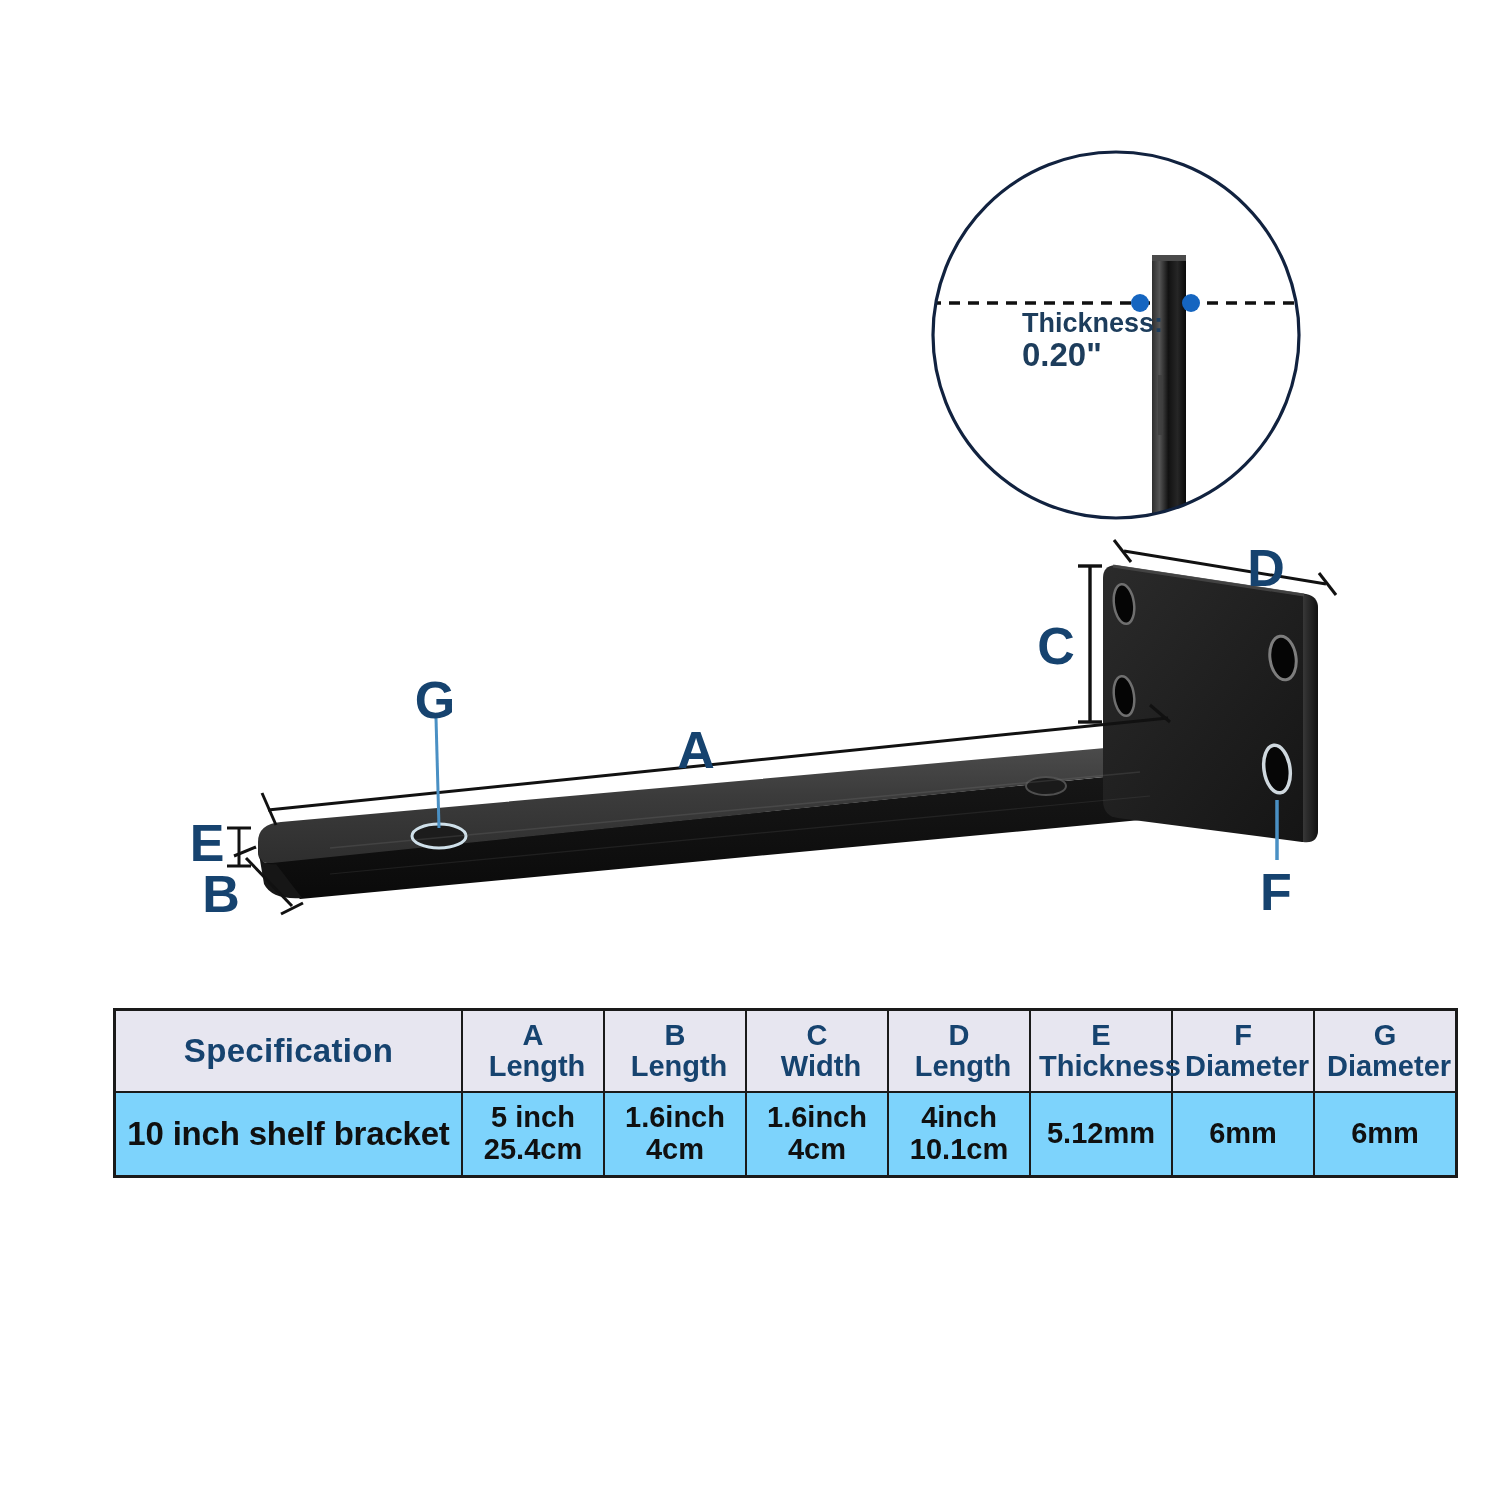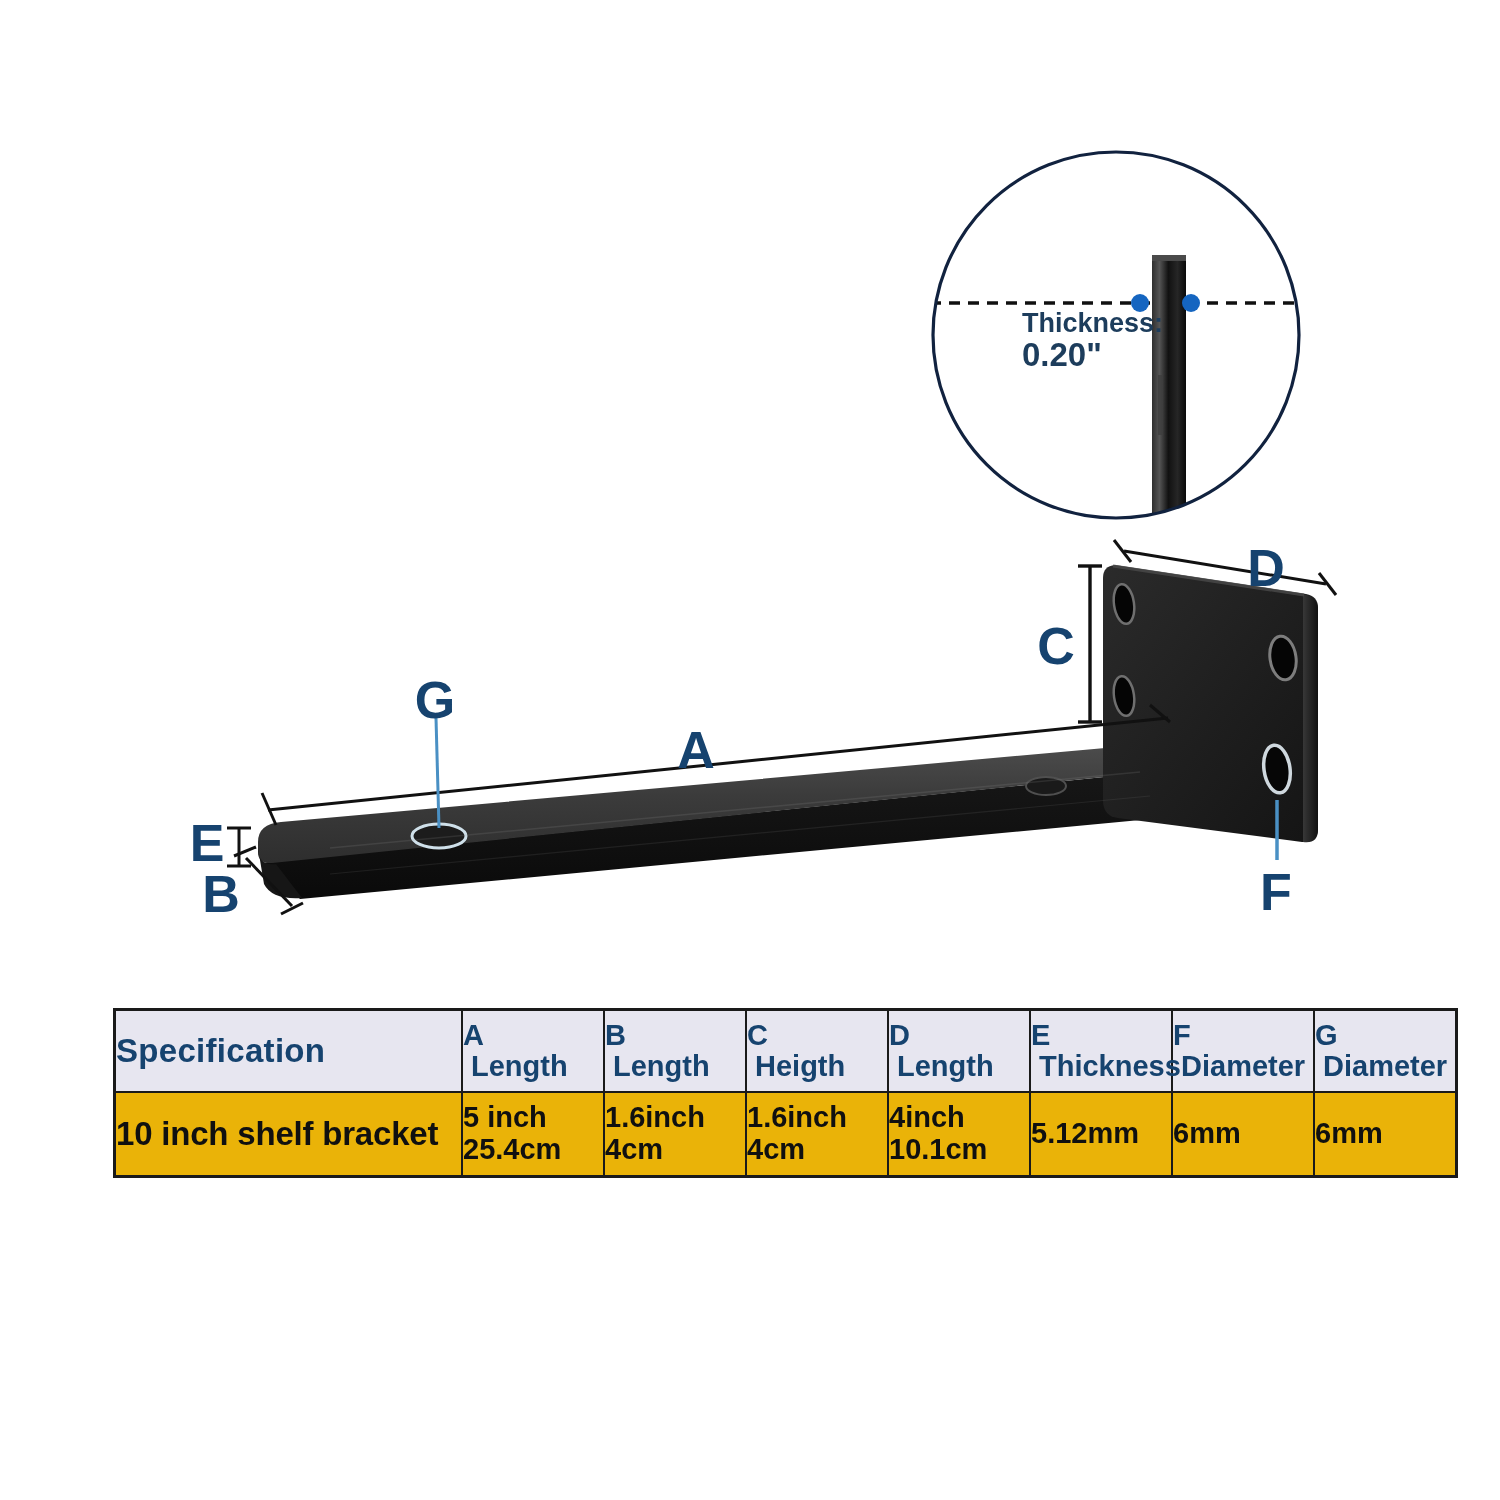--- a/index.html
+++ b/index.html
@@ -51,7 +51,7 @@
   }
   #spec-table td, #spec-table th {
     border: 2px solid #1a1a1a;
-    text-align: left;
+    text-align: center;
     vertical-align: middle;
     padding: 0;
   }

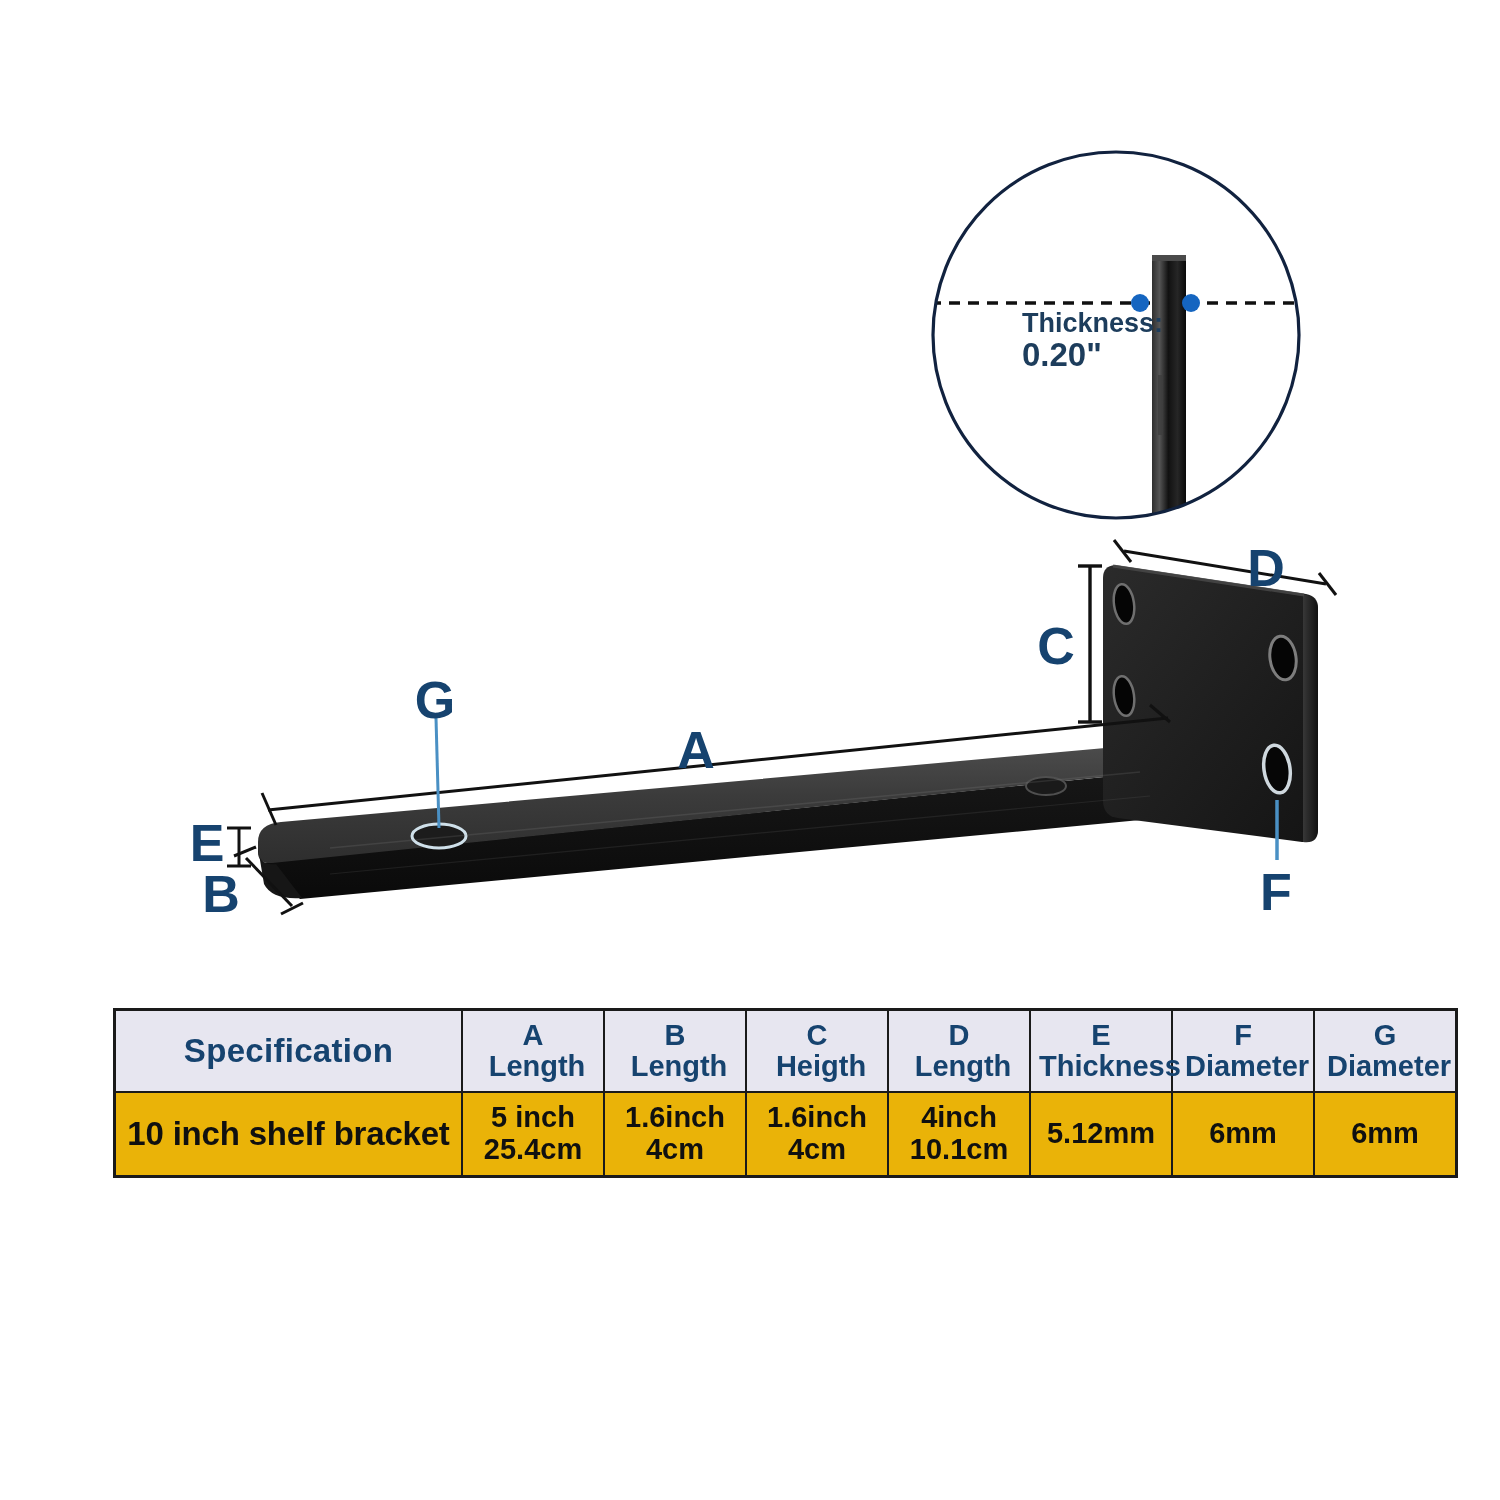--- a/index.html
+++ b/index.html
@@ -267,7 +267,7 @@
       </th>
       <th class="hdr-cell col-dim">
         <span class="hdr-letter">C</span>
-        <span class="hdr-word">Heigth</span>
+        <span class="hdr-word">Width</span>
       </th>
       <th class="hdr-cell col-dim">
         <span class="hdr-letter">D</span>

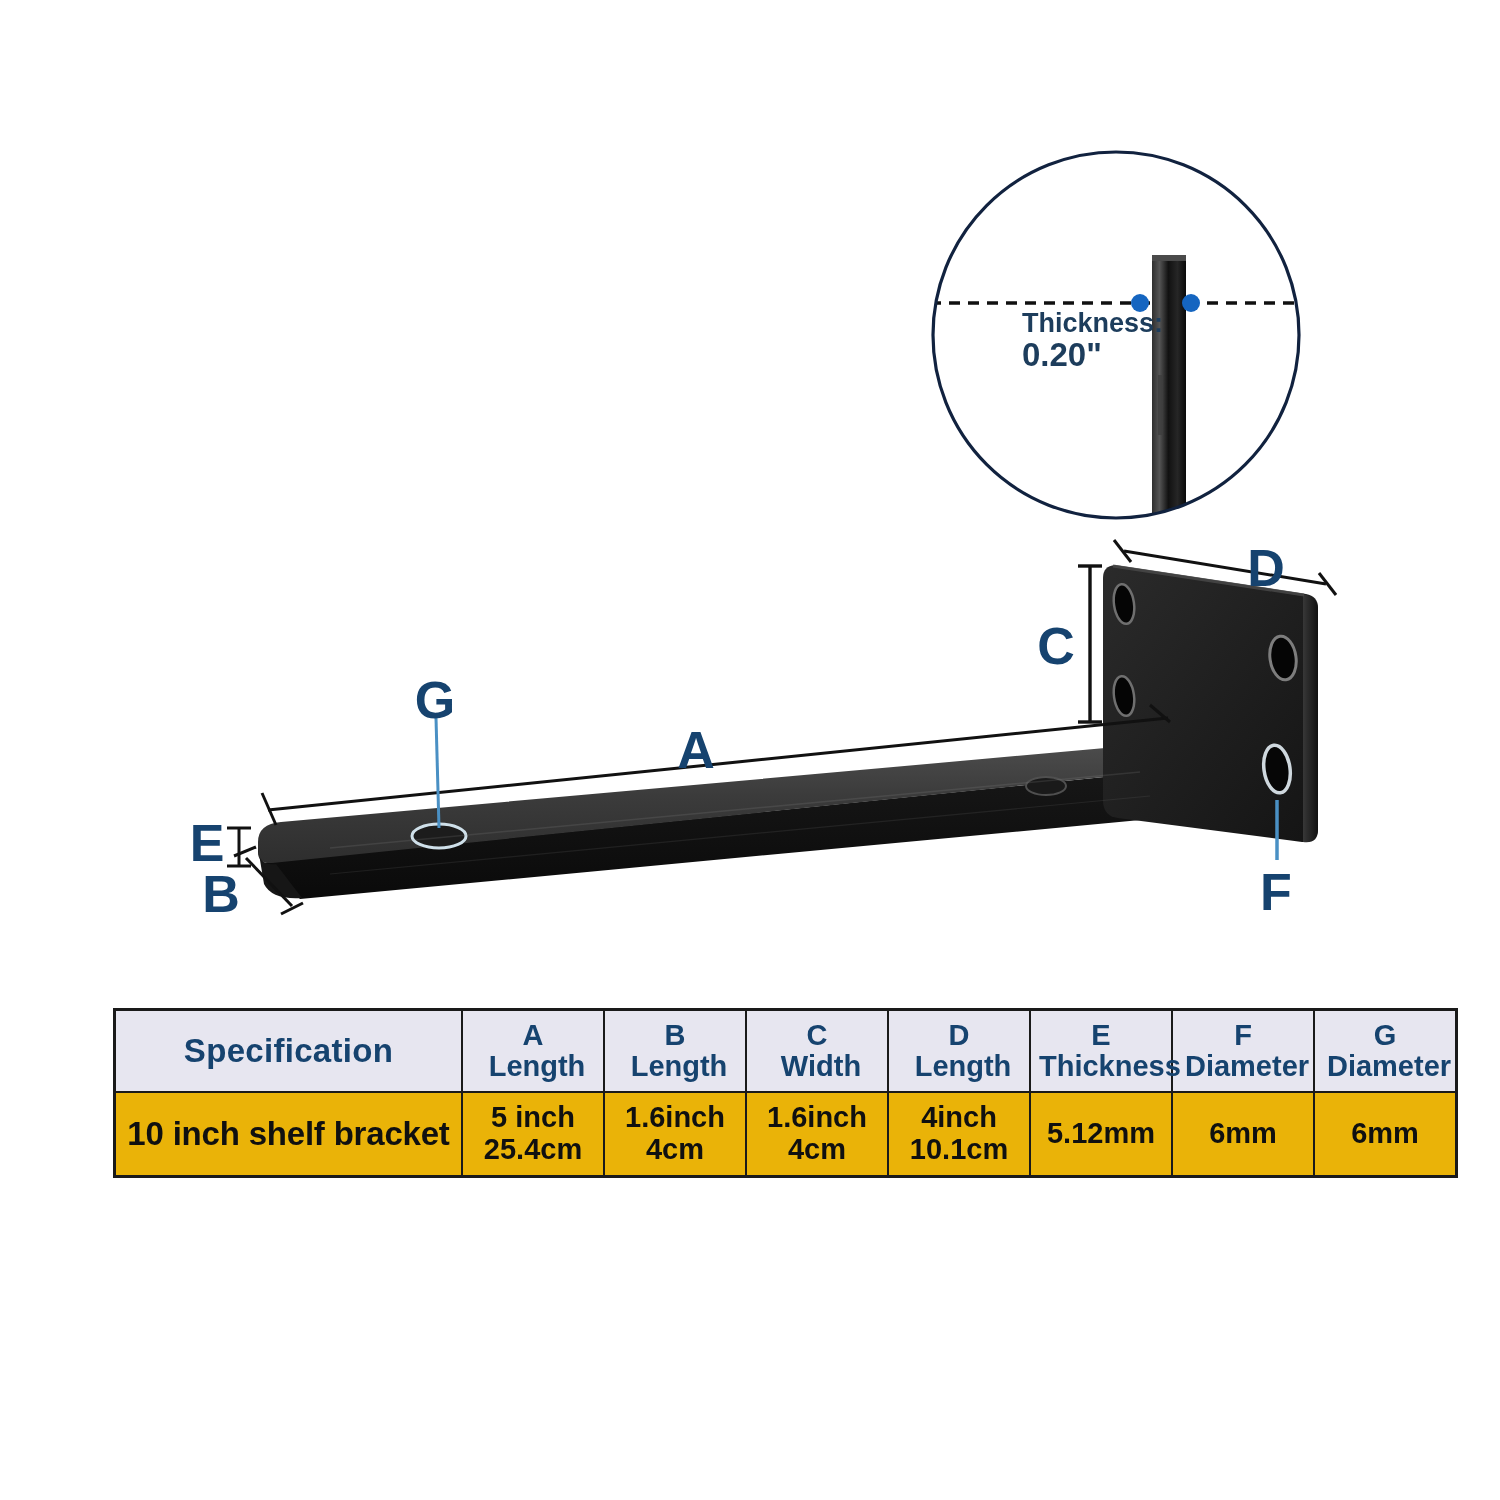--- a/index.html
+++ b/index.html
@@ -76,7 +76,7 @@
     letter-spacing: .3px;
   }
   .data-cell {
-    background: #eab308;
+    background: #7dd3fc;
     height: 82px;
     color: #101010;
     font-weight: bold;

